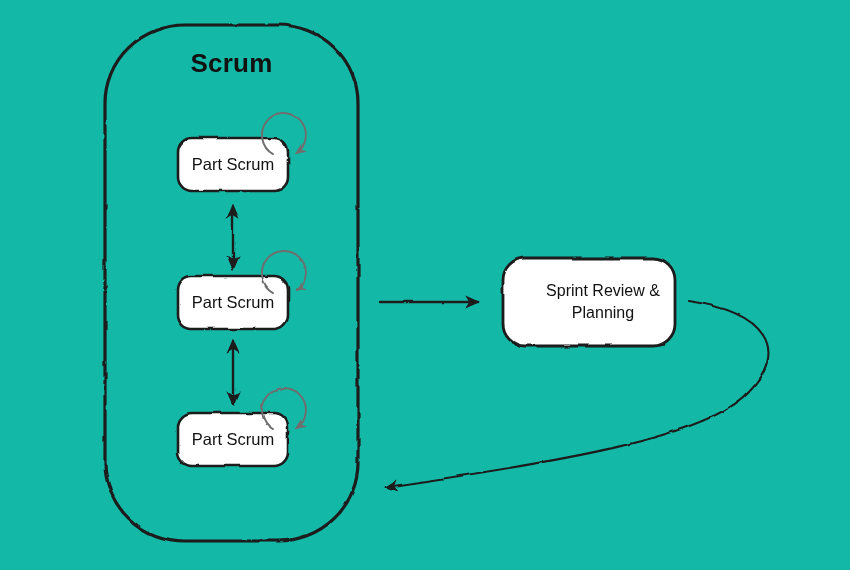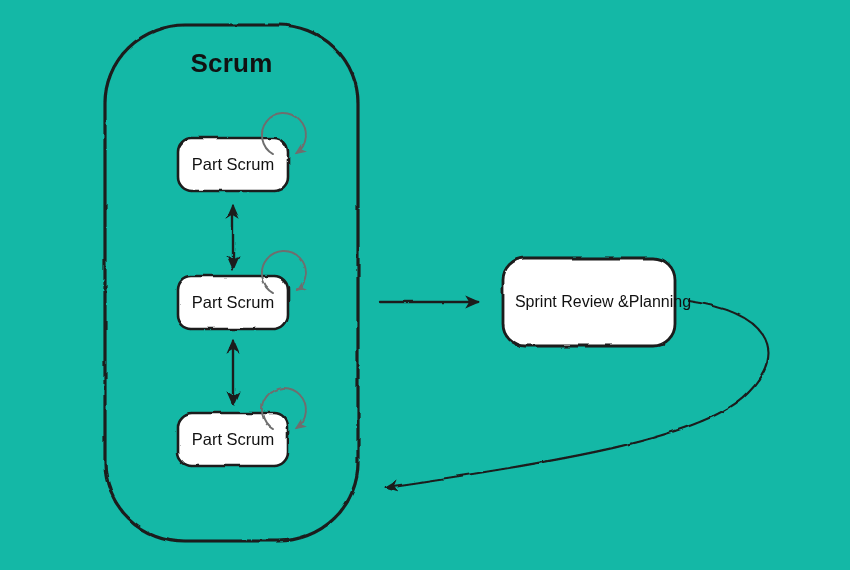--- a/index.html
+++ b/index.html
@@ -69,7 +69,7 @@
     font-size: 16px;
     font-weight: 500;
     line-height: 22px;
-    flex-direction: row;
+    flex-direction: column;
   }
 </style>
 </head>

